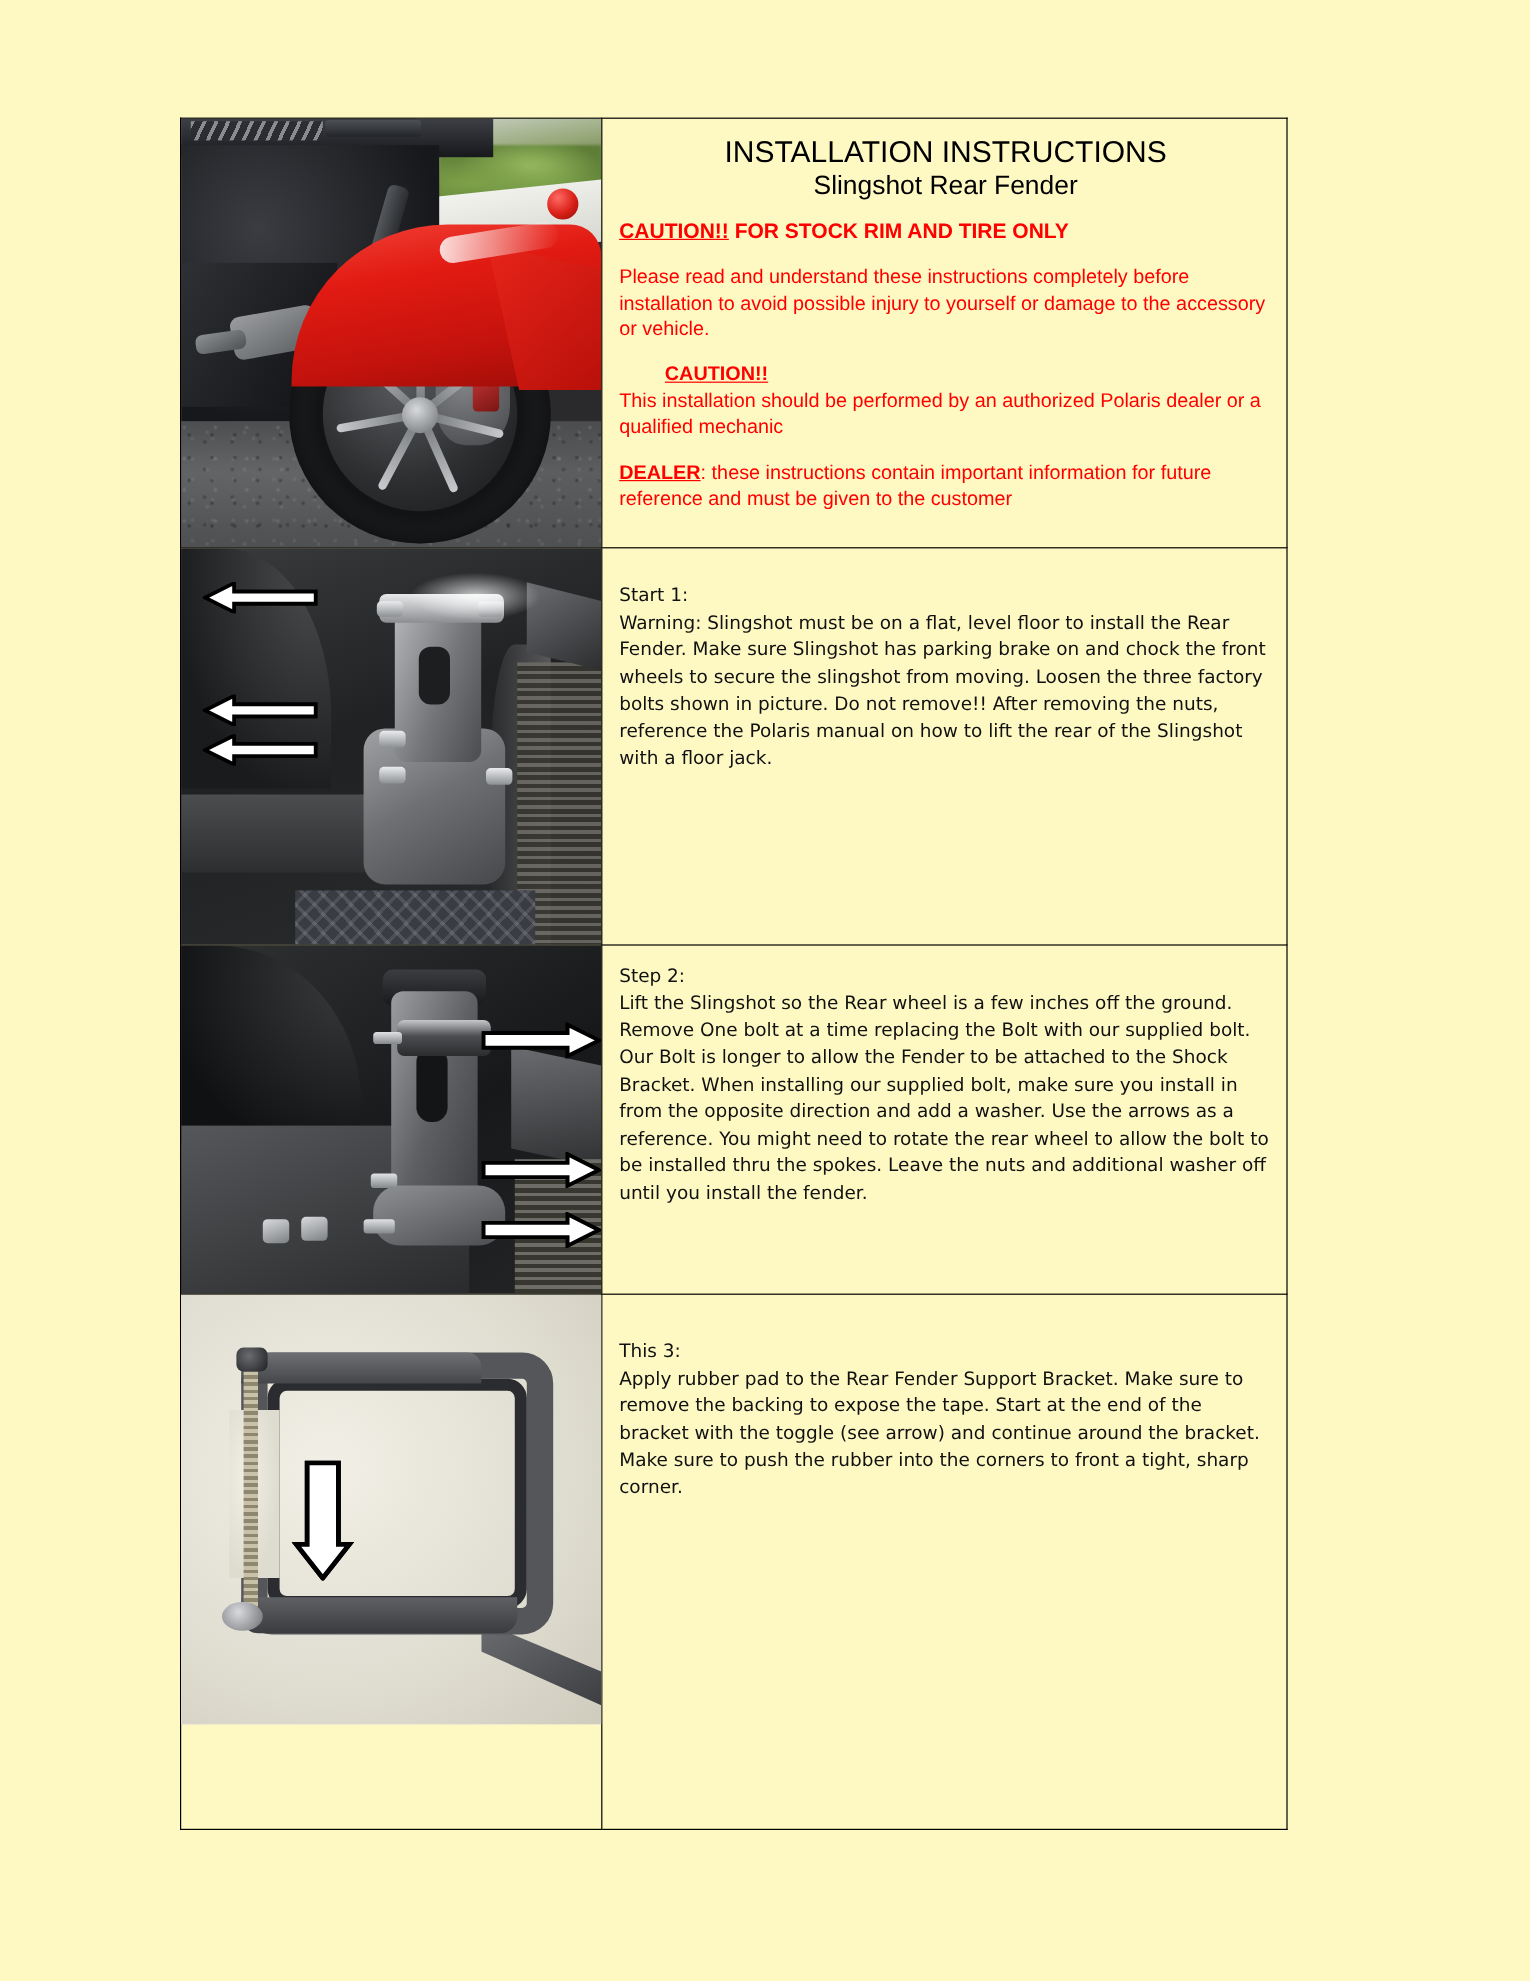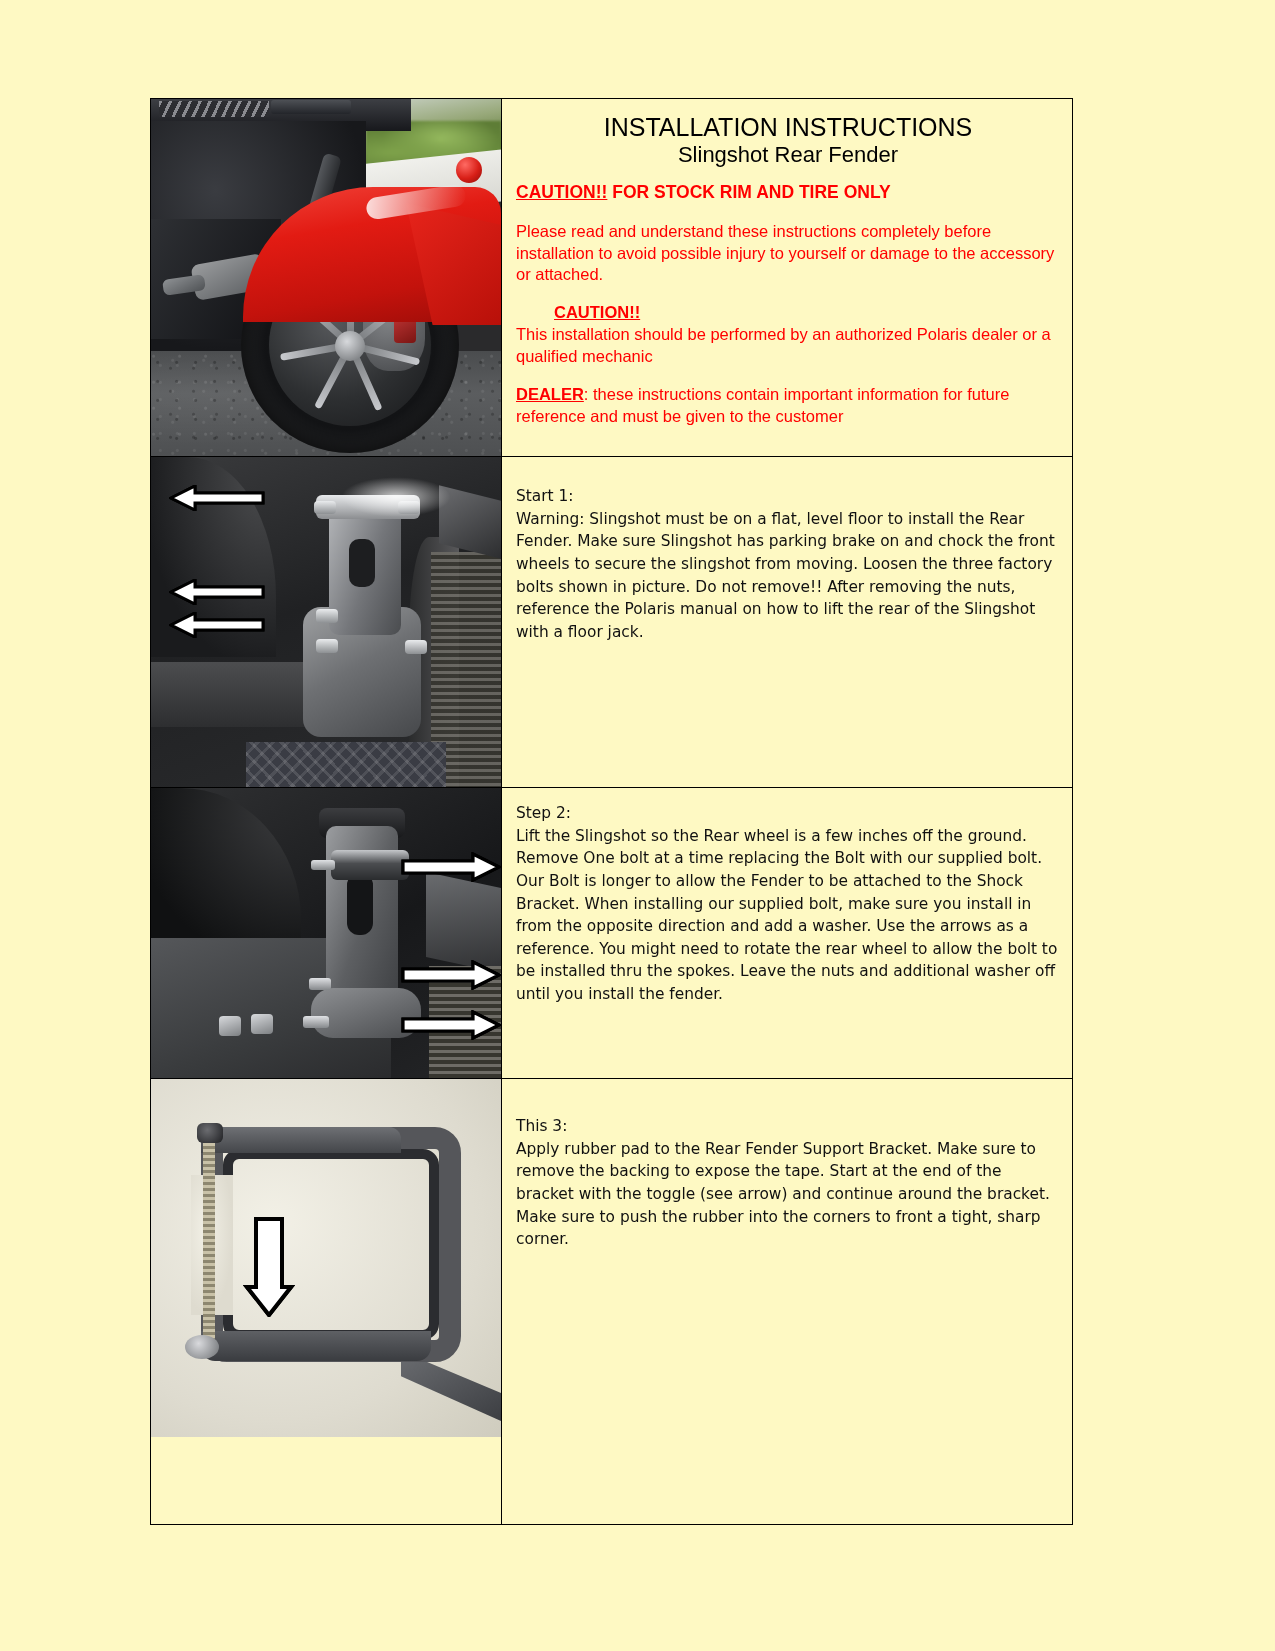--- a/index.html
+++ b/index.html
@@ -464,7 +464,7 @@
           <div class="warn-wrap">
             <div class="warn-head"><span class="u">CAUTION!!</span><span> FOR STOCK RIM AND TIRE ONLY</span></div>
 
-            <p class="warn-para">Please read and understand these instructions completely before installation to avoid possible injury to yourself or damage to the accessory or attached.</p>
+            <p class="warn-para">Please read and understand these instructions completely before installation to avoid possible injury to yourself or damage to the accessory or vehicle.</p>
 
             <p class="warn-para"><span class="warn-label">CAUTION!!</span><br><span>This installation should be performed by an authorized Polaris dealer or a qualified mechanic</span></p>
 

